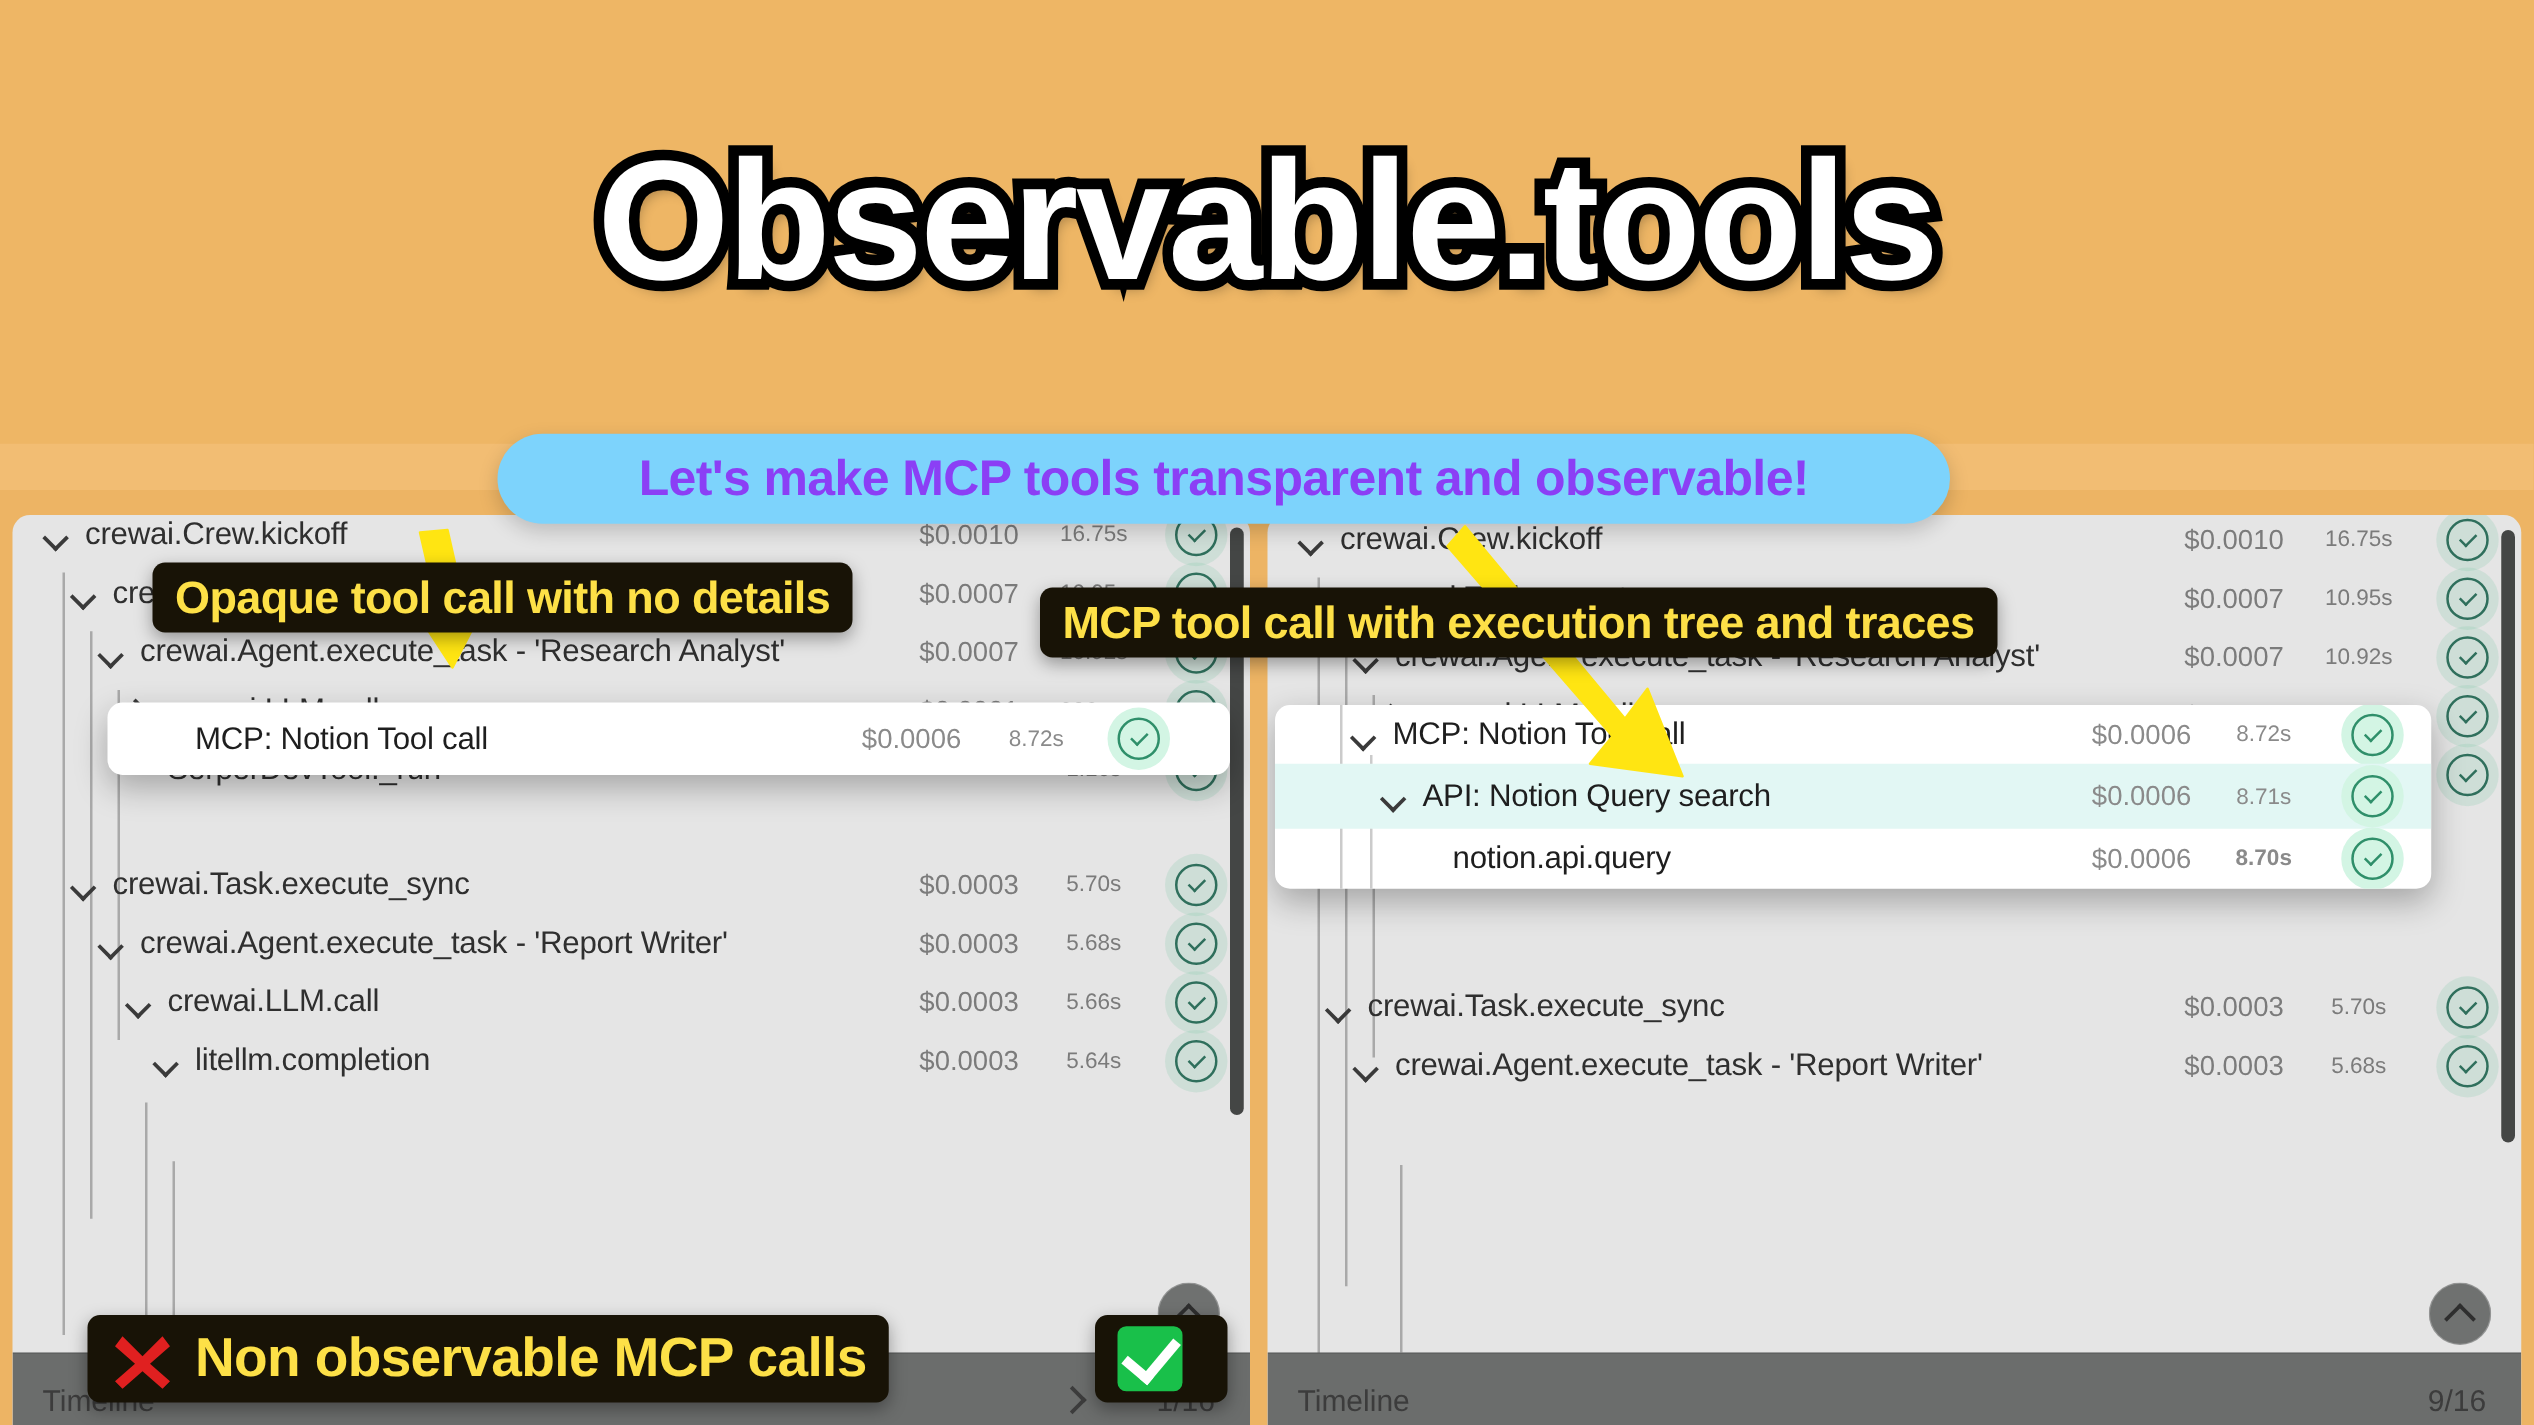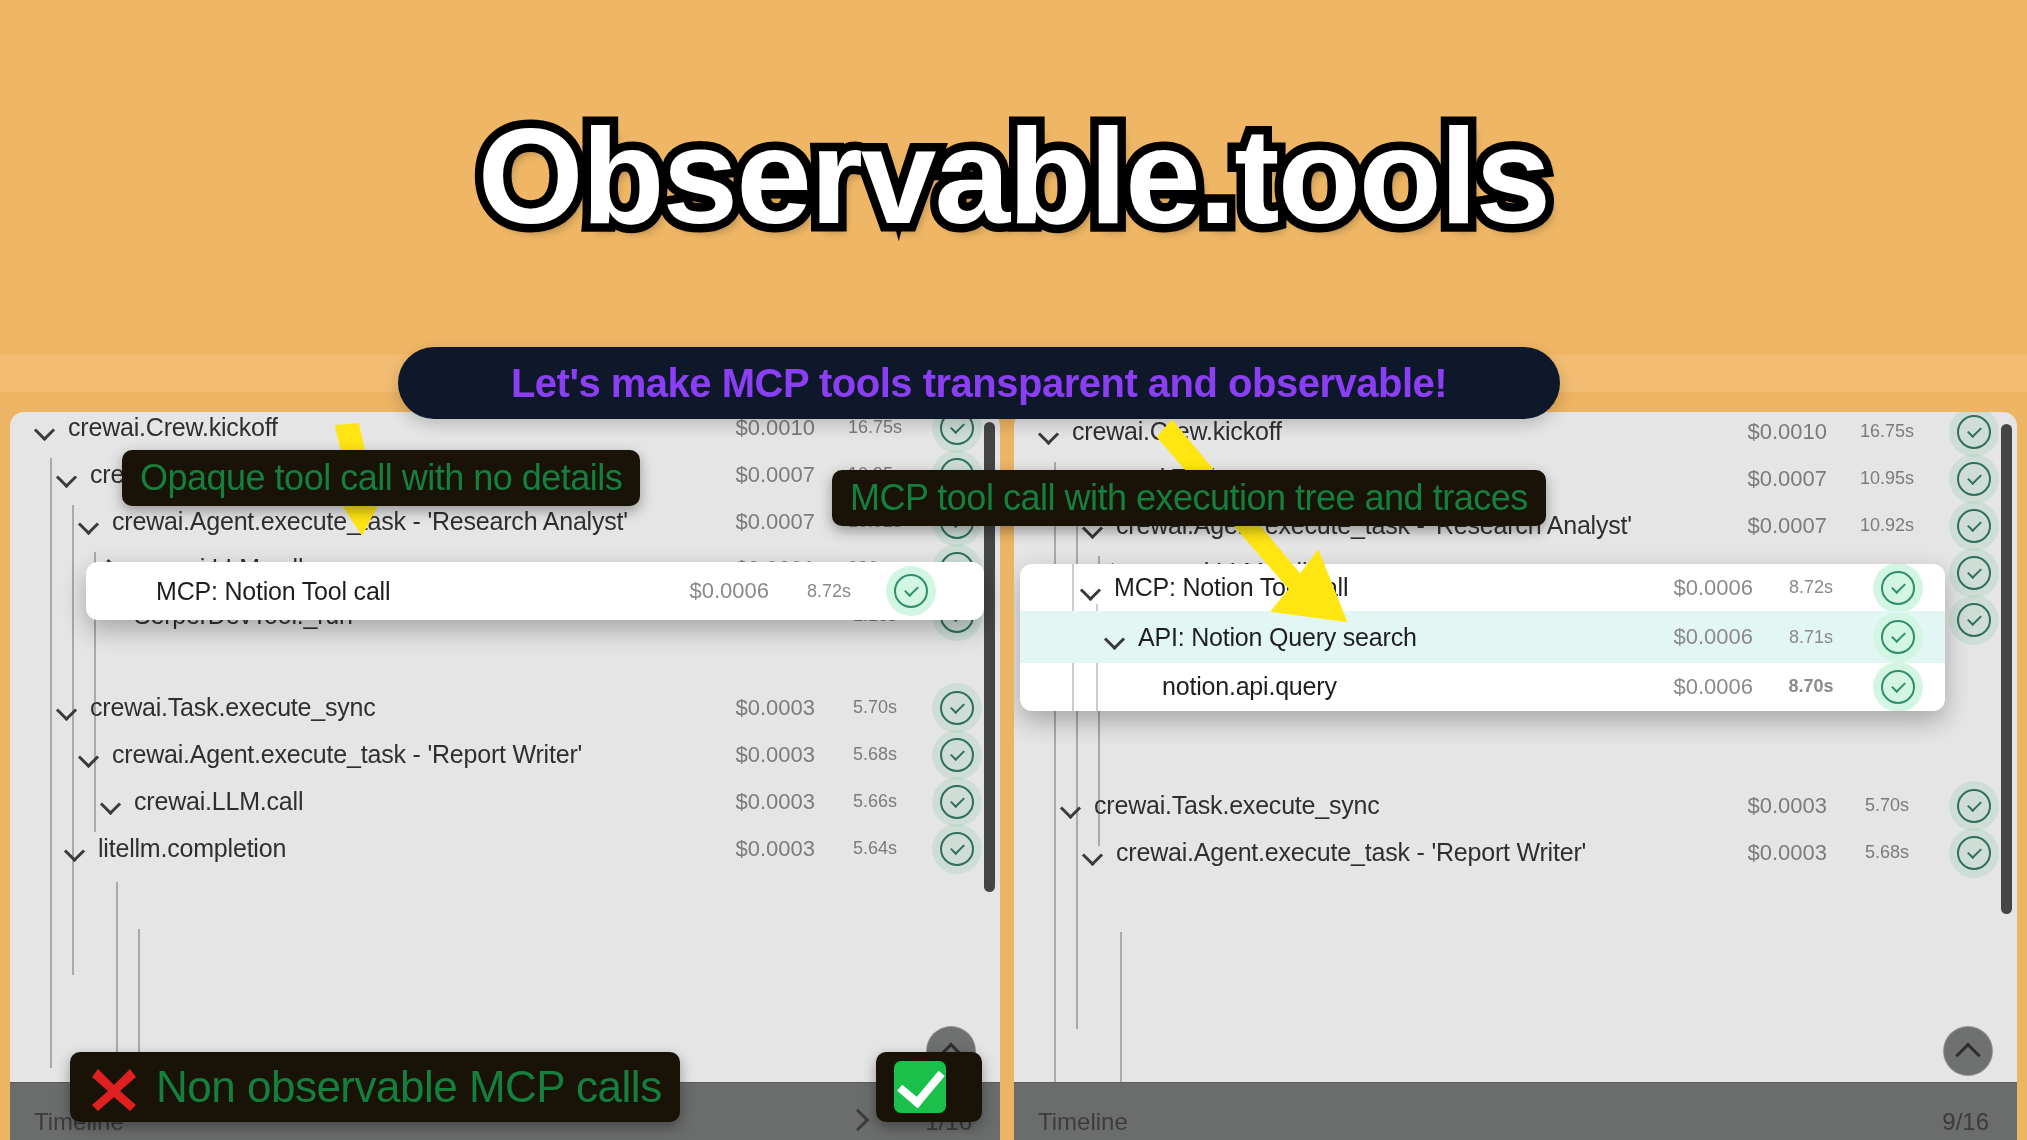--- a/index.html
+++ b/index.html
@@ -33,7 +33,7 @@
   .subtitle-pill {
     position: absolute; left: 398px; top: 347px;
     width: 1162px; height: 72px;
-    background: #0f172a;
+    background: #7dd3fc;
     border-radius: 36px;
     display: flex; align-items: center; justify-content: center;
     box-shadow: 0 6px 16px rgba(0,0,0,.18);

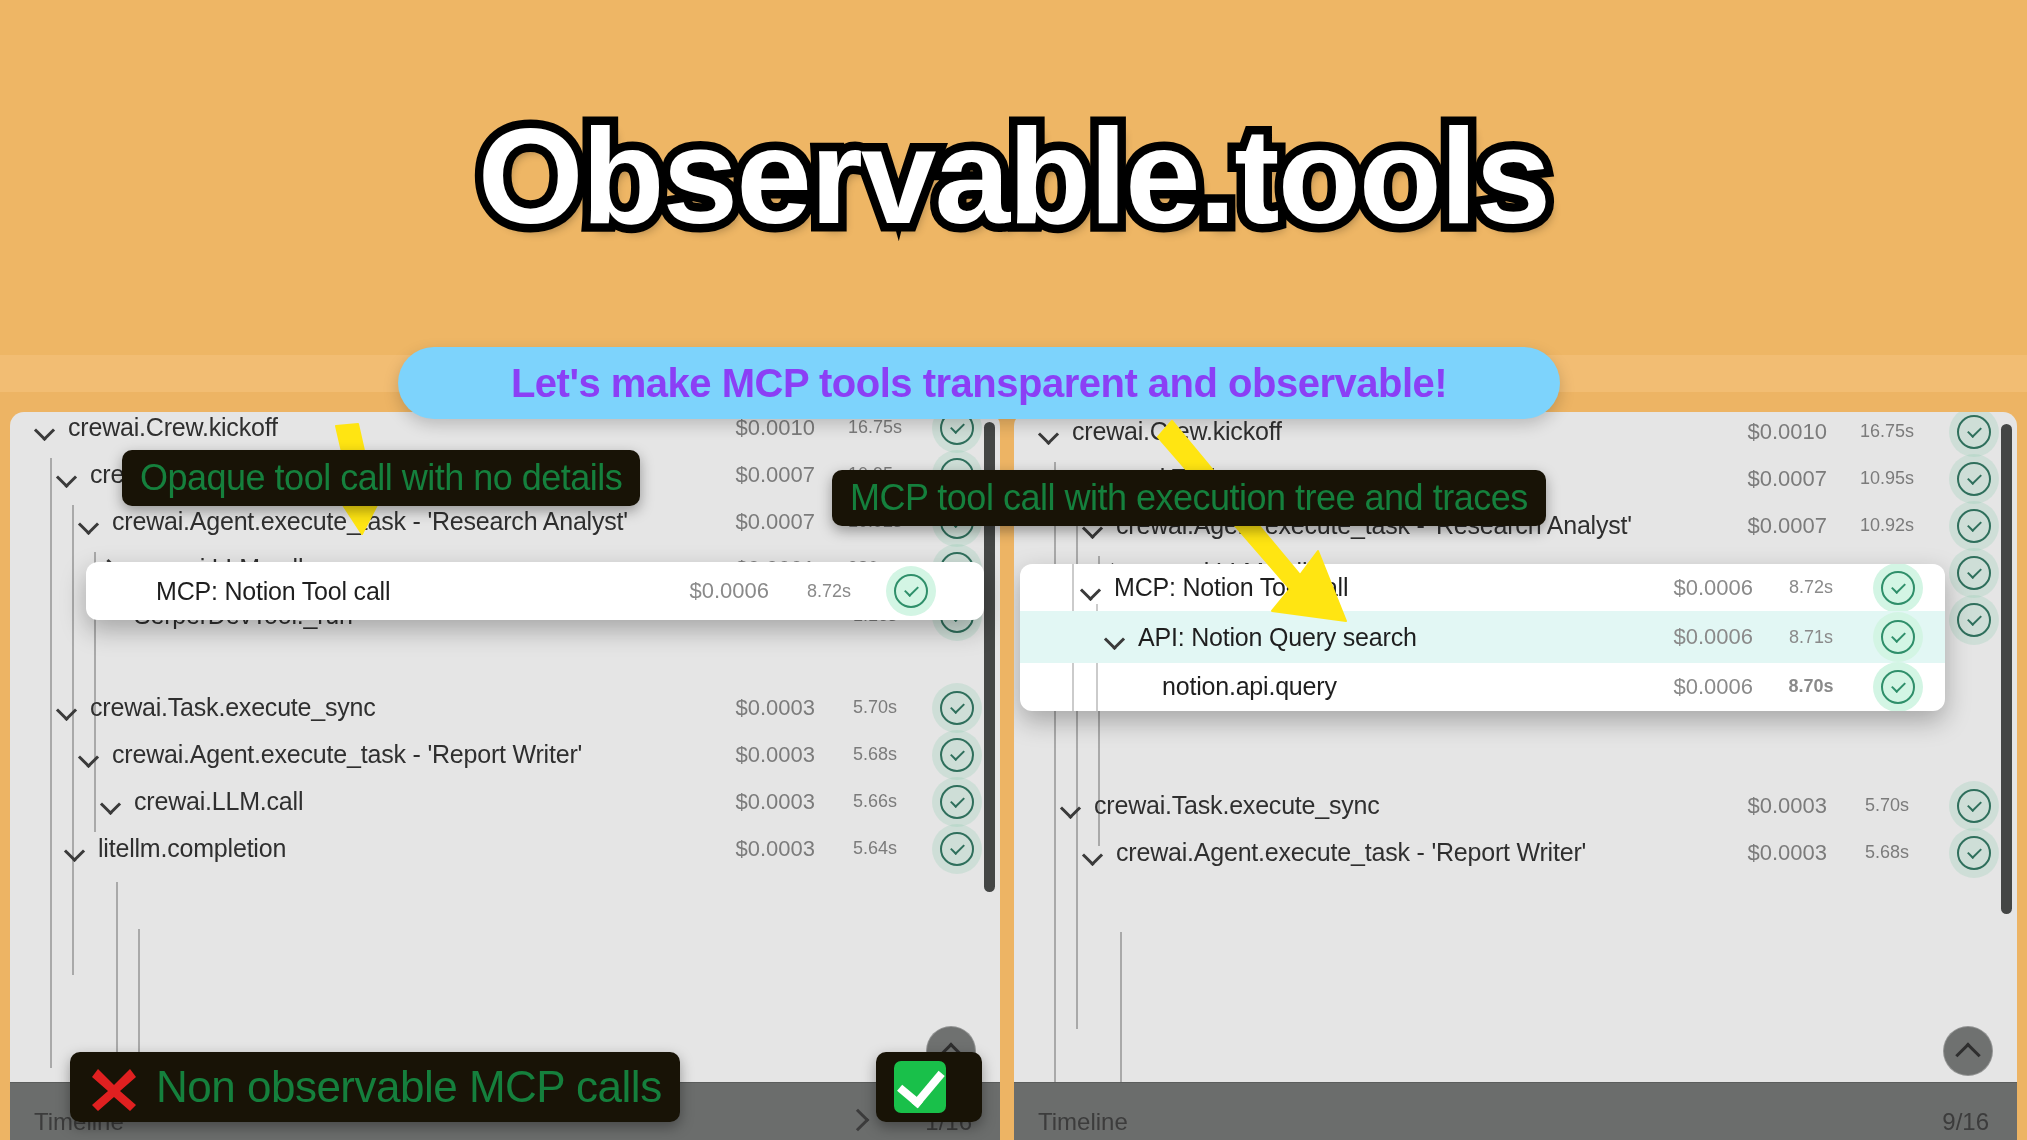--- a/index.html
+++ b/index.html
@@ -181,7 +181,7 @@
     box-shadow: 0 5px 14px rgba(0,0,0,.35);
   }
   .callout span {
-    color: #15803d; font-weight: 400; white-space: nowrap;
+    color: #fde047; font-weight: 700; white-space: nowrap;
     letter-spacing: -.5px;
   }
 

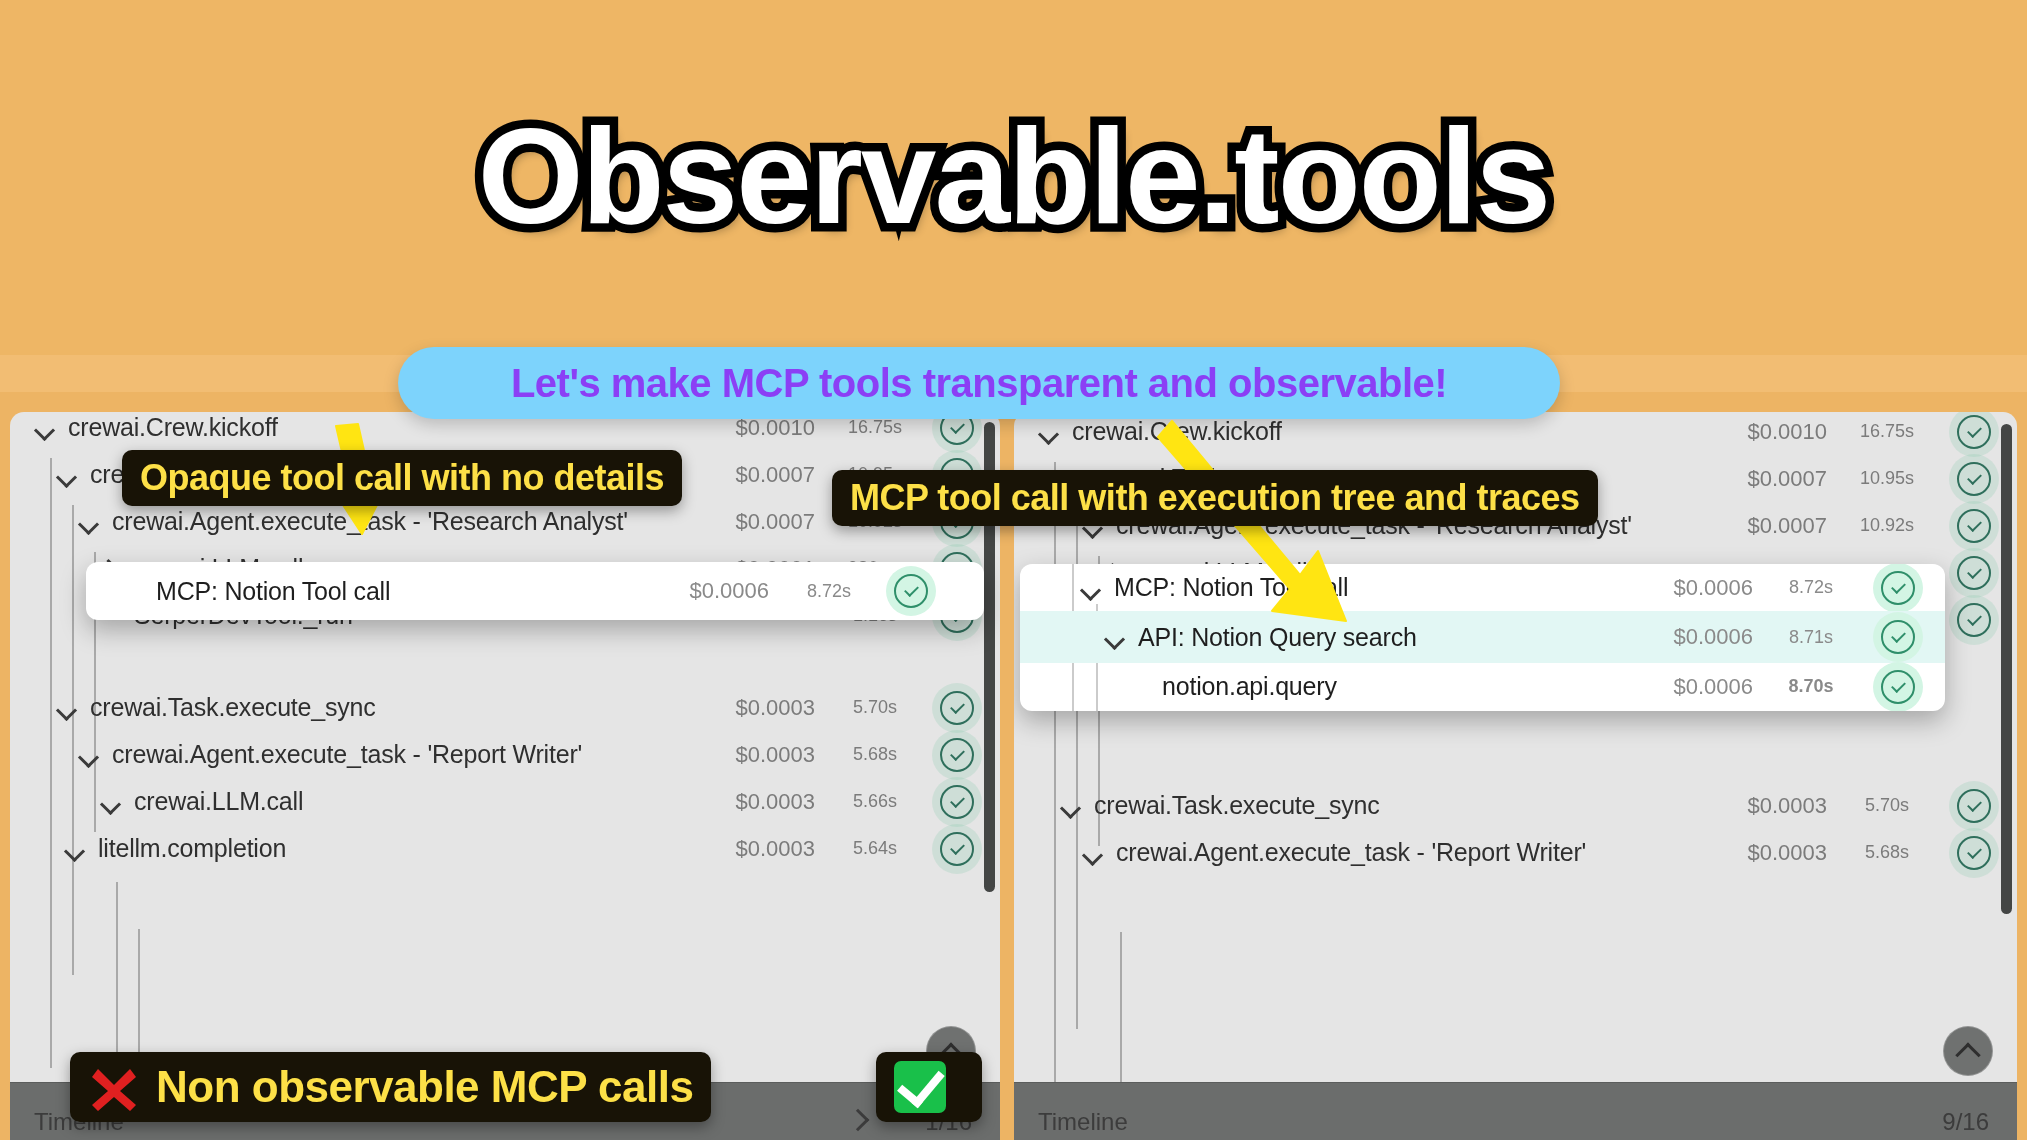--- a/index.html
+++ b/index.html
@@ -295,7 +295,7 @@
       <span class="status"></span>
     </div>
 
-    <div class="row" style="top:413px; padding-left:52px;">
+    <div class="row" style="top:413px; padding-left:110px;">
       <span class="chev"></span>
       <span class="label">litellm.completion</span>
       <span class="cost">$0.0003</span>

